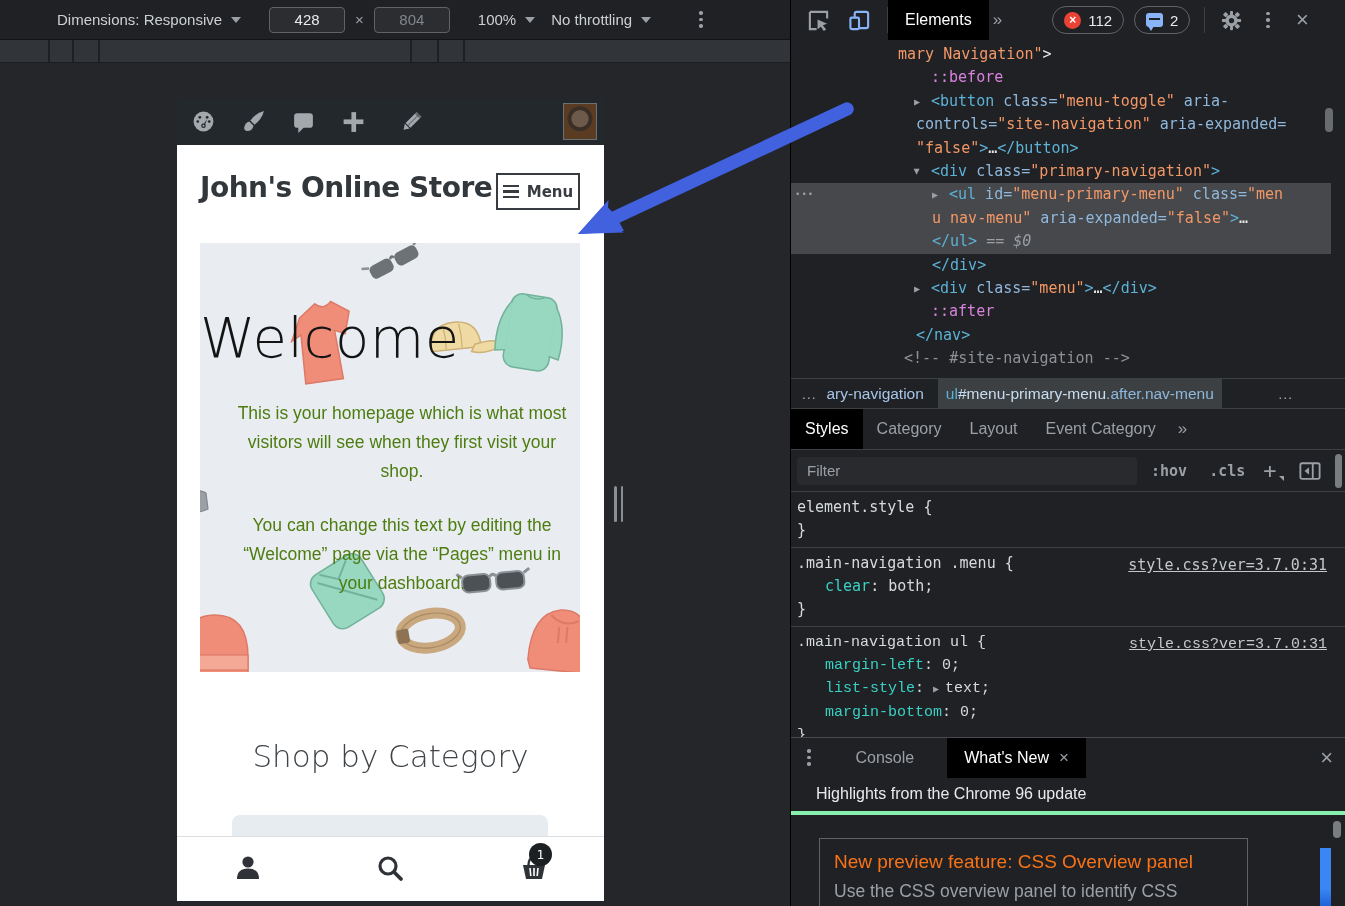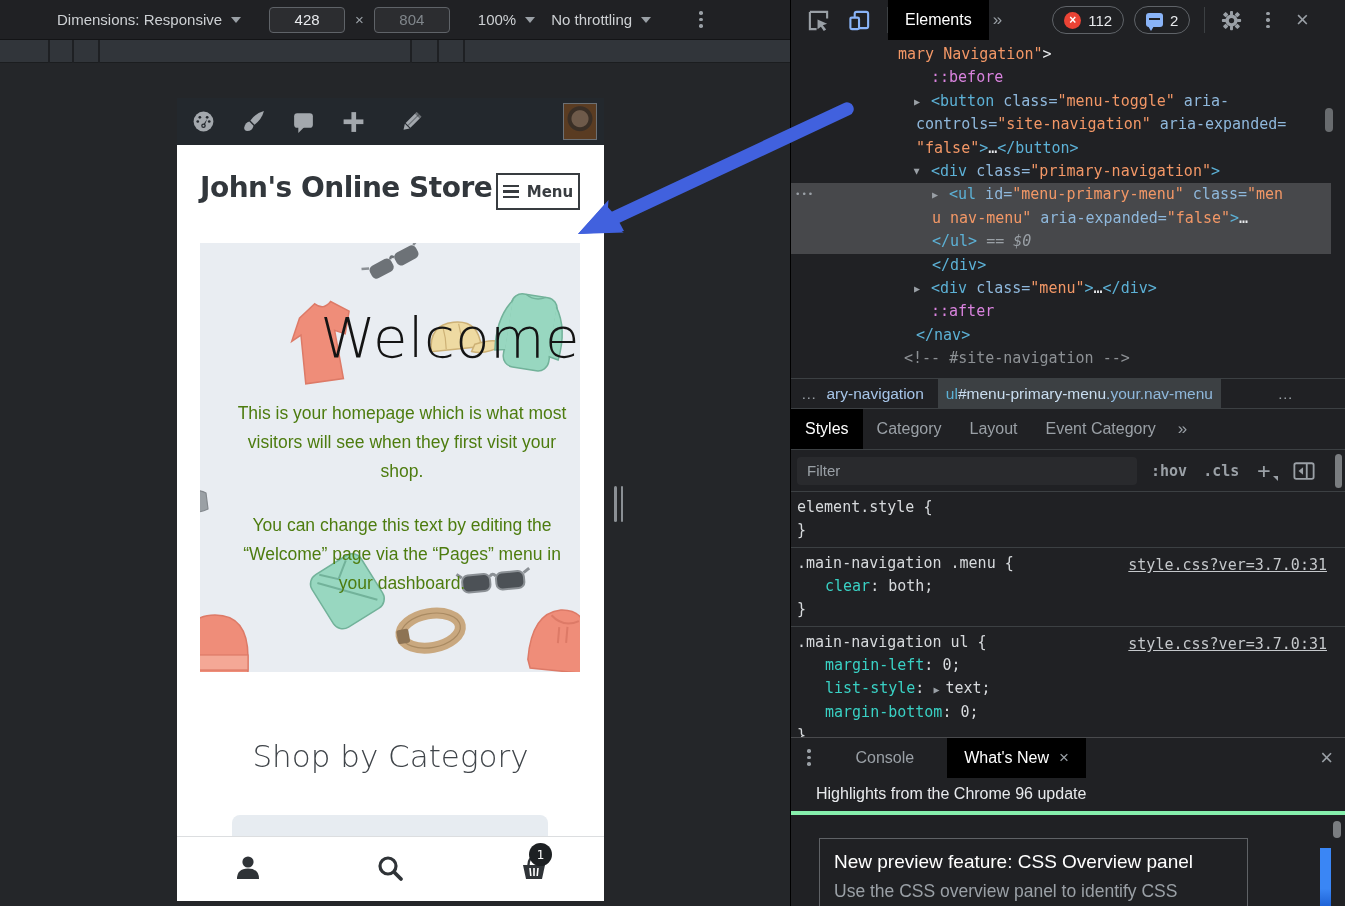--- a/index.html
+++ b/index.html
@@ -44,7 +44,7 @@
 
   #hero { position:absolute; left:23px; top:145px; width:380px; height:429px; background:#e9edf2; overflow:hidden; }
   #hero-svg { position:absolute; left:0; top:0; }
-  #welcome-heading { position:absolute; left:0; top:62px; width:100%; text-align:right; font-size:56px;
+  #welcome-heading { position:absolute; left:0; top:62px; width:100%; text-align:left; font-size:56px;
     font-weight:300; color:#141414; font-family:"DejaVu Sans", sans-serif; letter-spacing:0.5px; }
   .hero-p { position:absolute; left:30px; width:344px; text-align:center; font-size:17.5px; line-height:29px;
     color:#4d7c0f; font-family:Liberation Sans, sans-serif; }

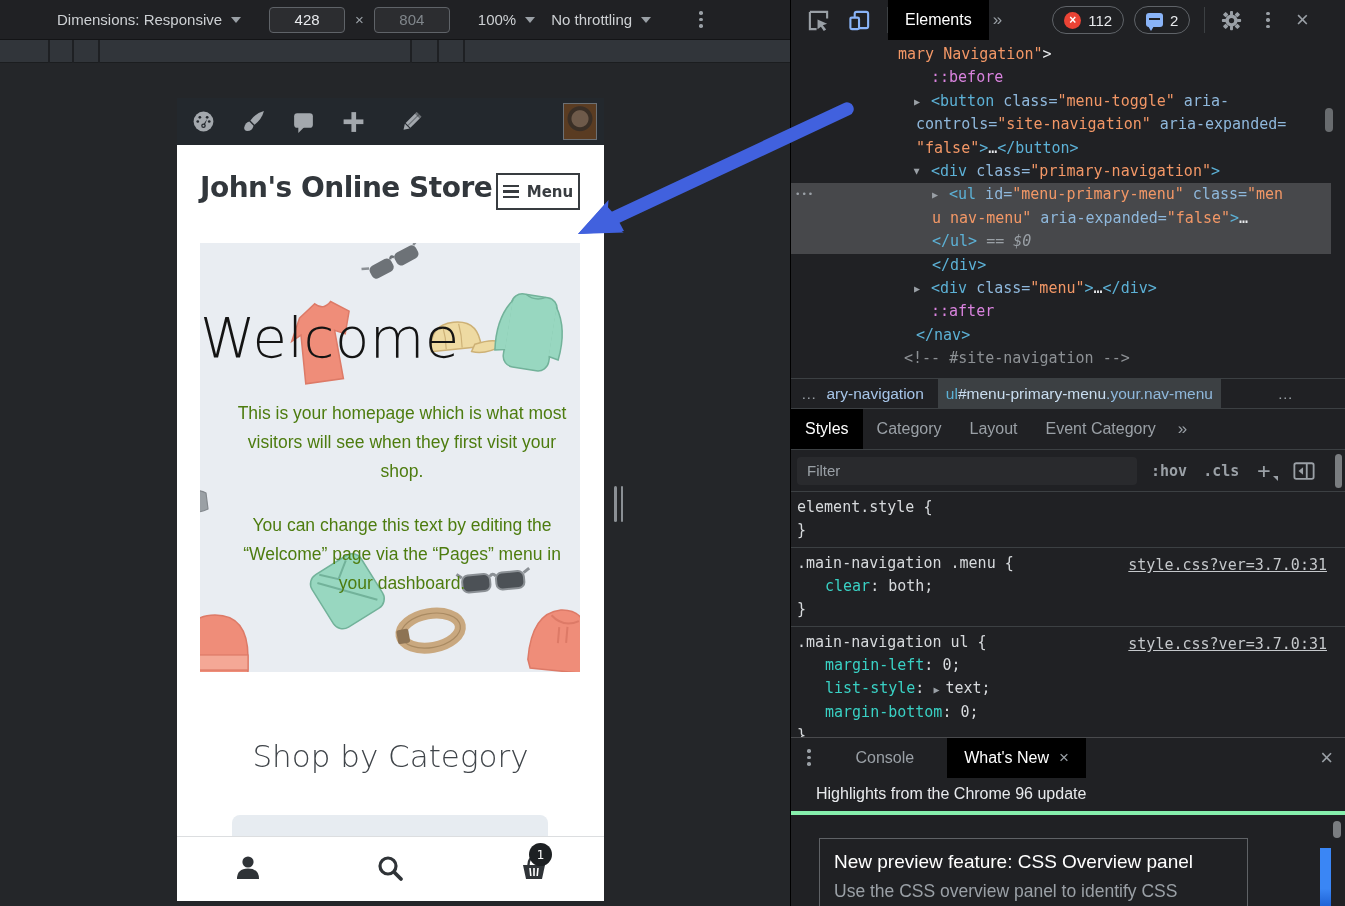--- a/index.html
+++ b/index.html
@@ -401,7 +401,7 @@
     <span id="crumb2">
         <span class="b-tag">ul</span>
         <span class="b-id">#menu-primary-menu</span>
-        <span class="b-cls">.your.nav-menu</span>
+        <span class="b-cls">.after.nav-menu</span>
       </span>
     <span class="bc-ellipsis" id="bc-right">…</span>
   </div>

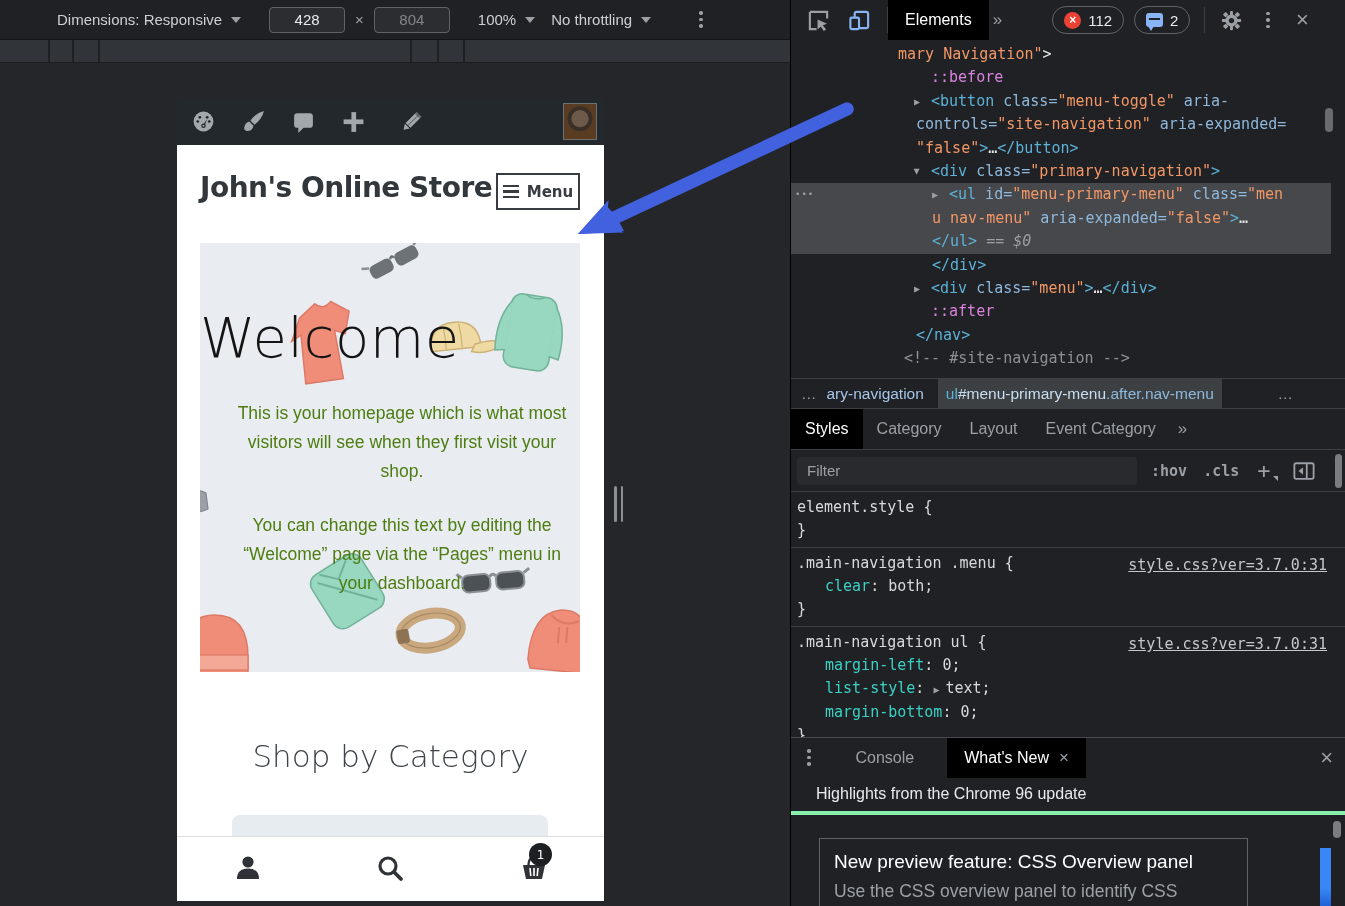--- a/index.html
+++ b/index.html
@@ -131,7 +131,7 @@
     color:#9aa0a6; font-size:15px; line-height:28px; padding-left:10px; cursor:text; }
   .mini-mono { font-family:"DejaVu Sans Mono", monospace; font-weight:bold; color:#9aa0a6; font-size:15px; cursor:pointer; }
   #hov-toggle { margin-left:14px; }
-  #cls-toggle { margin-left:16px; }
+  #cls-toggle { margin-left:22px; }
   #plus-btn { margin-left:18px; font-size:22px; font-weight:normal; position:relative; }
   #plus-btn::after { content:""; position:absolute; right:-7px; bottom:2px; border-left:5px solid transparent;
     border-top:5px solid #9aa0a6; }

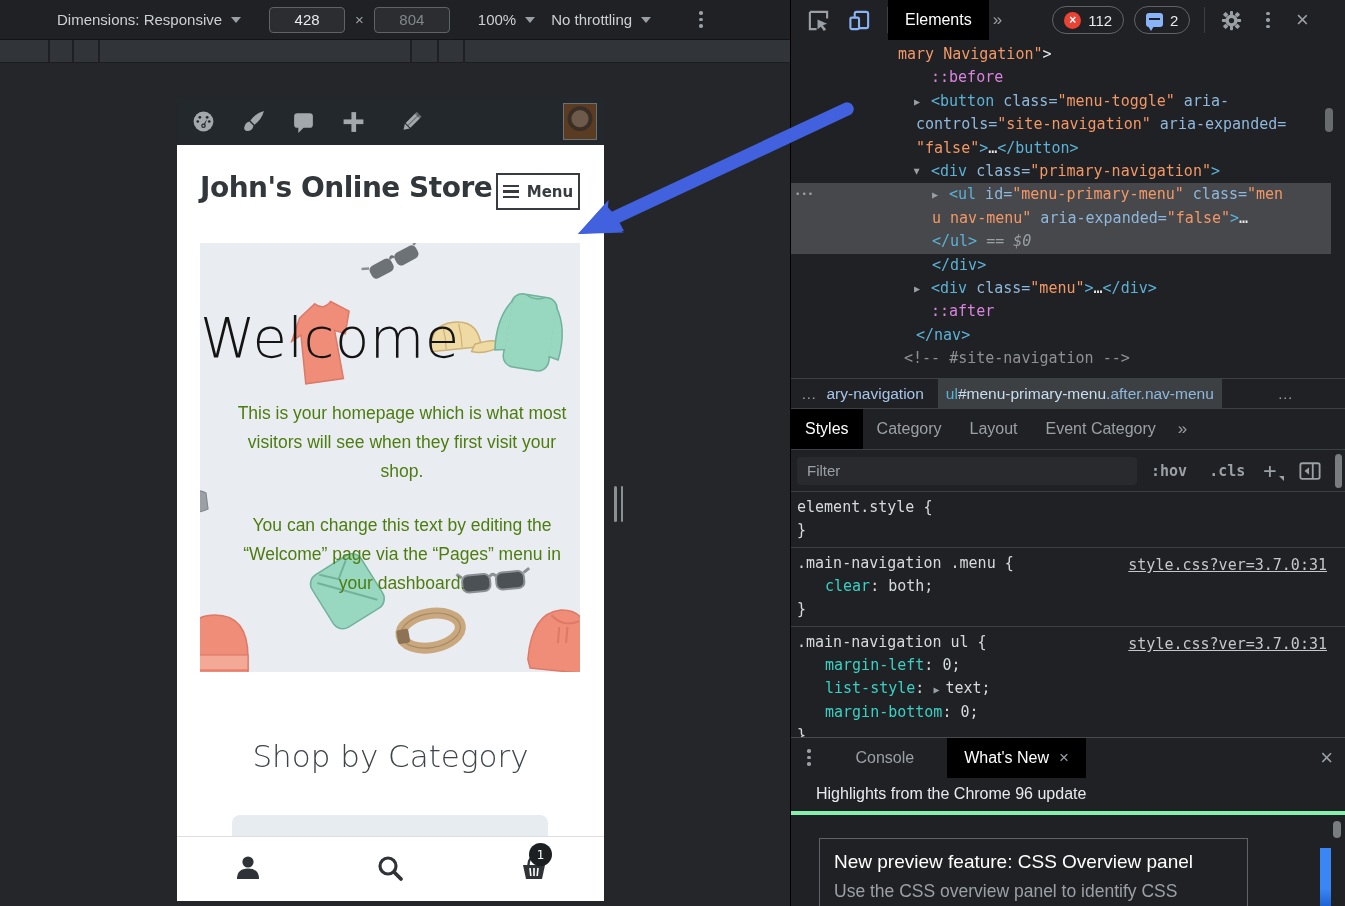--- a/index.html
+++ b/index.html
@@ -141,7 +141,7 @@
   
   #styles-content { height:245px; overflow:hidden; font-family:"DejaVu Sans Mono", monospace; font-size:15px; }
   .rule { border-bottom:1px solid #3c4043; padding:4px 0 5px 6px; position:relative; }
-  .rule:last-child { border-bottom:none; }
+  .rule:last-child { border-bottom:none;font-family:Liberation Mono, monospace; }
   .rline { line-height:23px; }
   .rsel { color:#d7dadd; }
   .rbrace { color:#d7dadd; }

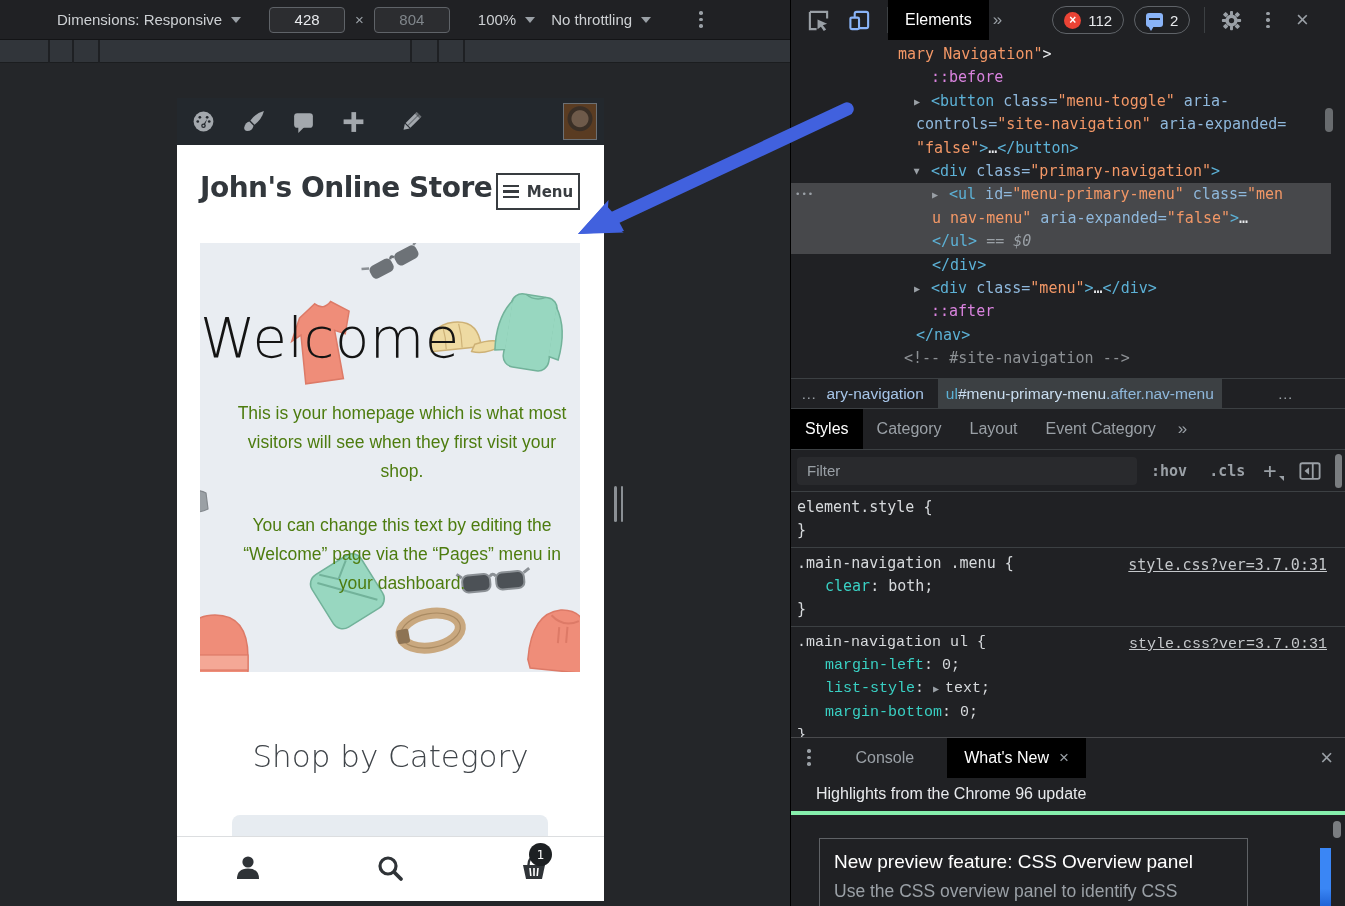--- a/index.html
+++ b/index.html
@@ -163,7 +163,7 @@
     font-size:16px; color:#e8eaed; padding-left:25px; }
   #whatsnew-body { position:relative; height:91px; overflow:hidden; }
   #wn-card { position:absolute; left:28px; top:23px; width:429px; height:120px; border:1px solid #5f6266; padding:9px 14px; }
-  #wn-card-title { color:#ffffff; font-size:19px; line-height:28px; cursor:pointer; }
+  #wn-card-title { color:#f97316; font-size:19px; line-height:28px; cursor:pointer; }
   #wn-card-body { color:#9aa0a6; font-size:17.5px; line-height:26px; margin-top:2px; width:380px; }
   #wn-image-edge { position:absolute; left:529px; top:33px; width:11px; height:58px;
     background:linear-gradient(#3a86f5 0 70%, #1f63d6); }

